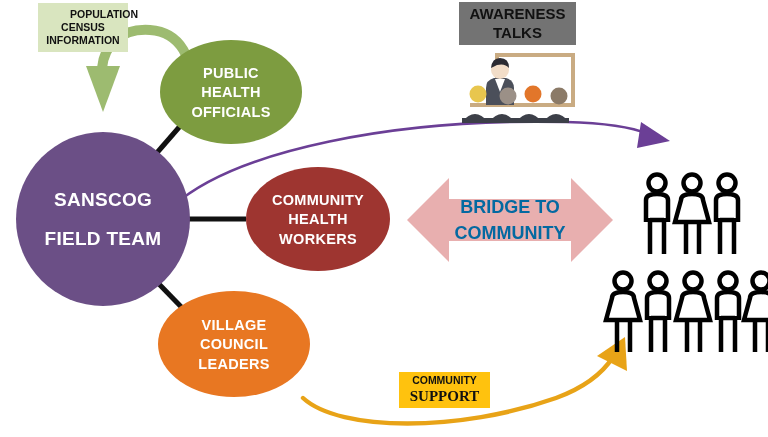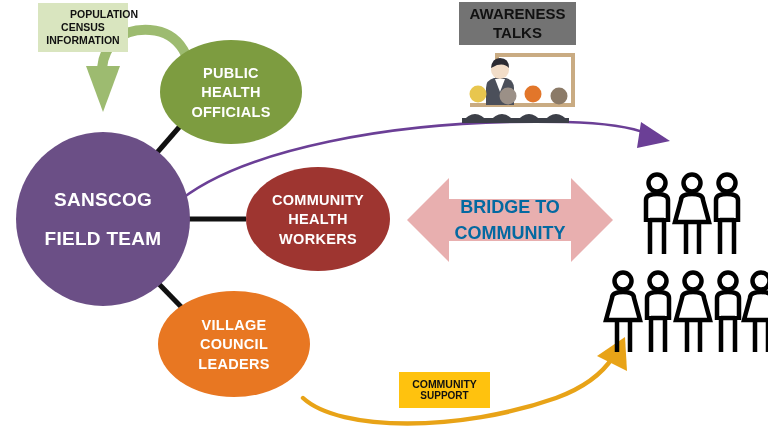--- a/index.html
+++ b/index.html
@@ -165,7 +165,7 @@
 
   <div class="tagbox" style="left:399px;top:372px;width:91px;height:36px;background:#ffc20e;">
     <span style="font-size:10.5px;">COMMUNITY</span>
-    <span style="font-size:10px;">SUPPORT</span>
+    <span style="font-size:15px;font-family:Liberation Serif, serif;">SUPPORT</span>
   </div>
 
   <div class="bridge-text" style="left:449px;top:192px;width:122px;height:56px;">

